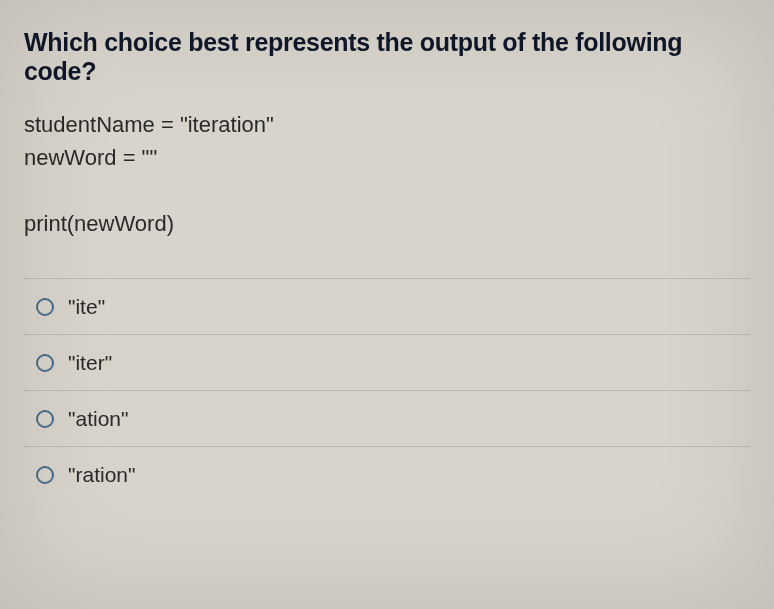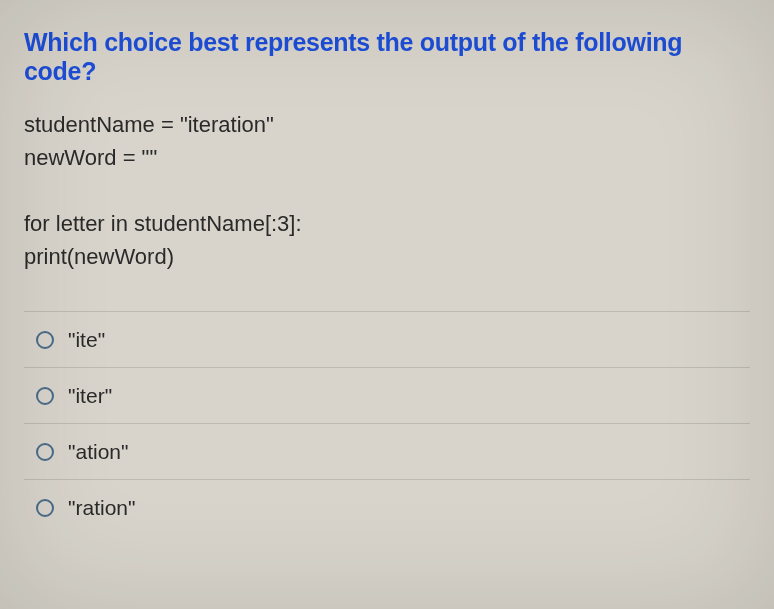--- a/index.html
+++ b/index.html
@@ -16,7 +16,7 @@
   .question {
     font-size: 25px;
     font-weight: 700;
-    color: #1d4ed8;
+    color: #0f172a;
     margin-bottom: 22px;
     letter-spacing: -0.3px;
   }

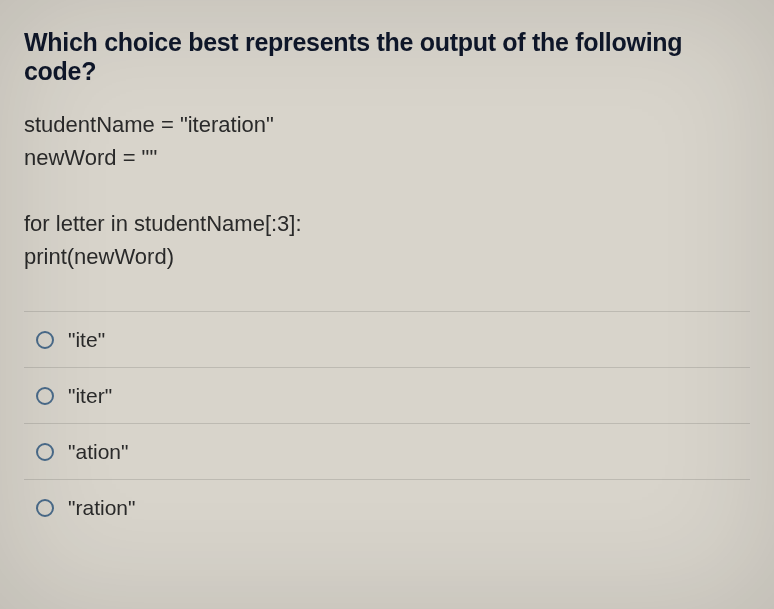--- a/index.html
+++ b/index.html
@@ -66,7 +66,6 @@
   <div class="code-line">studentName = "iteration"</div>
   <div class="code-line">newWord = ""</div>
   <div class="blank"></div>
-  <div class="code-line">for letter in studentName[:3]:</div>
   <div class="code-line">print(newWord)</div>
 </div>
 

